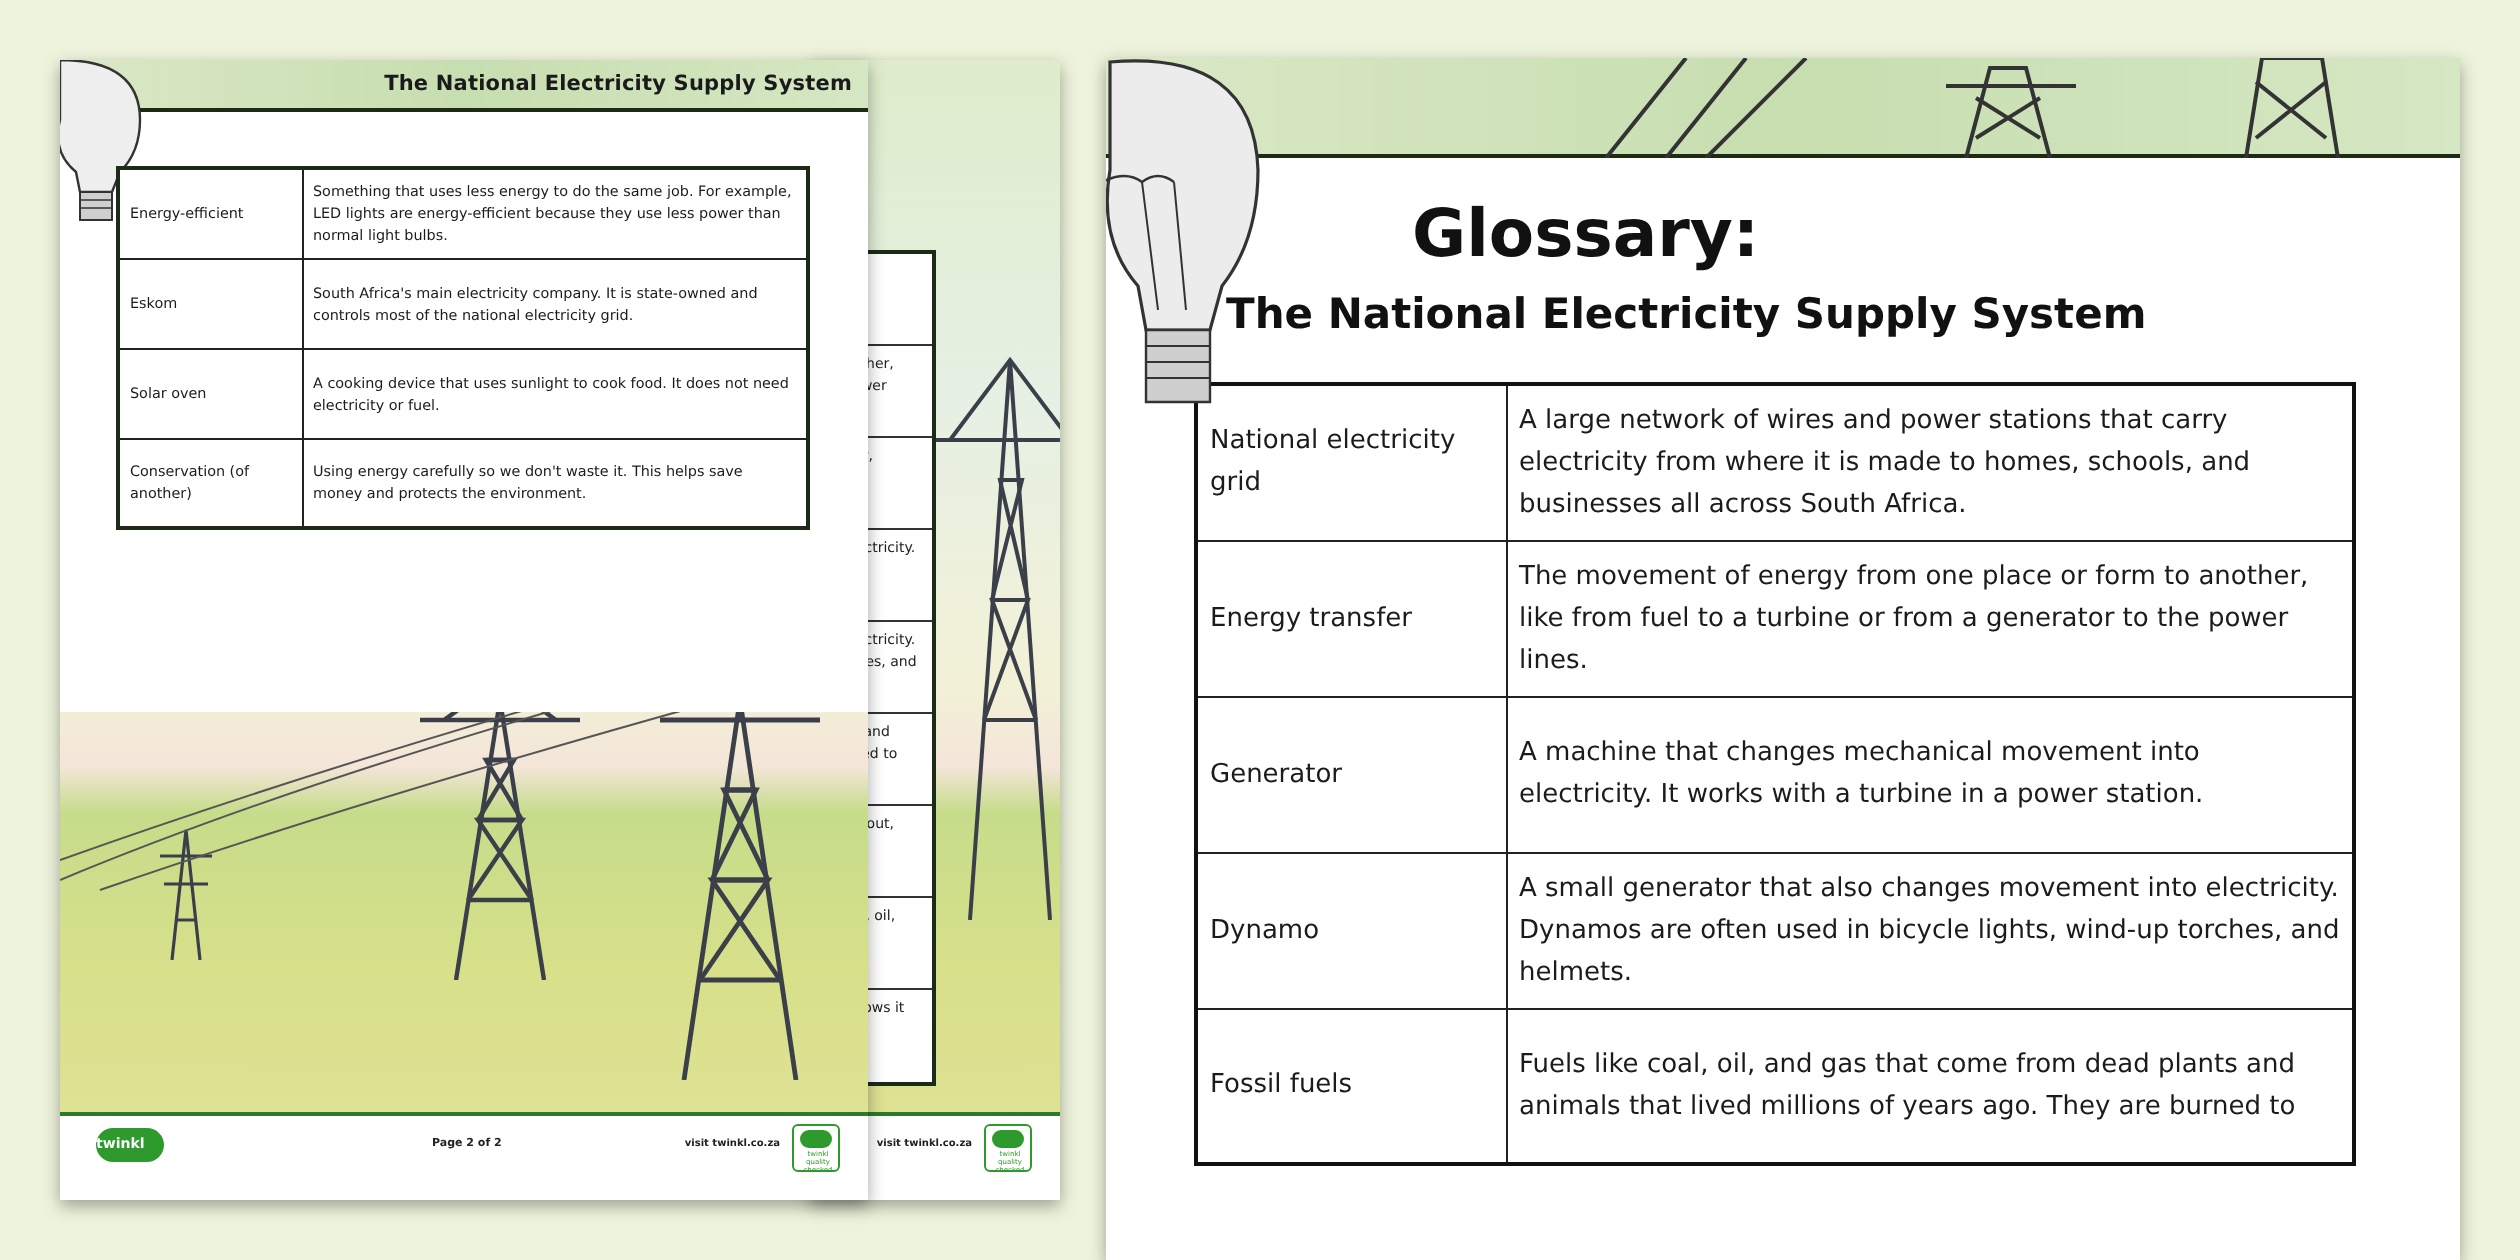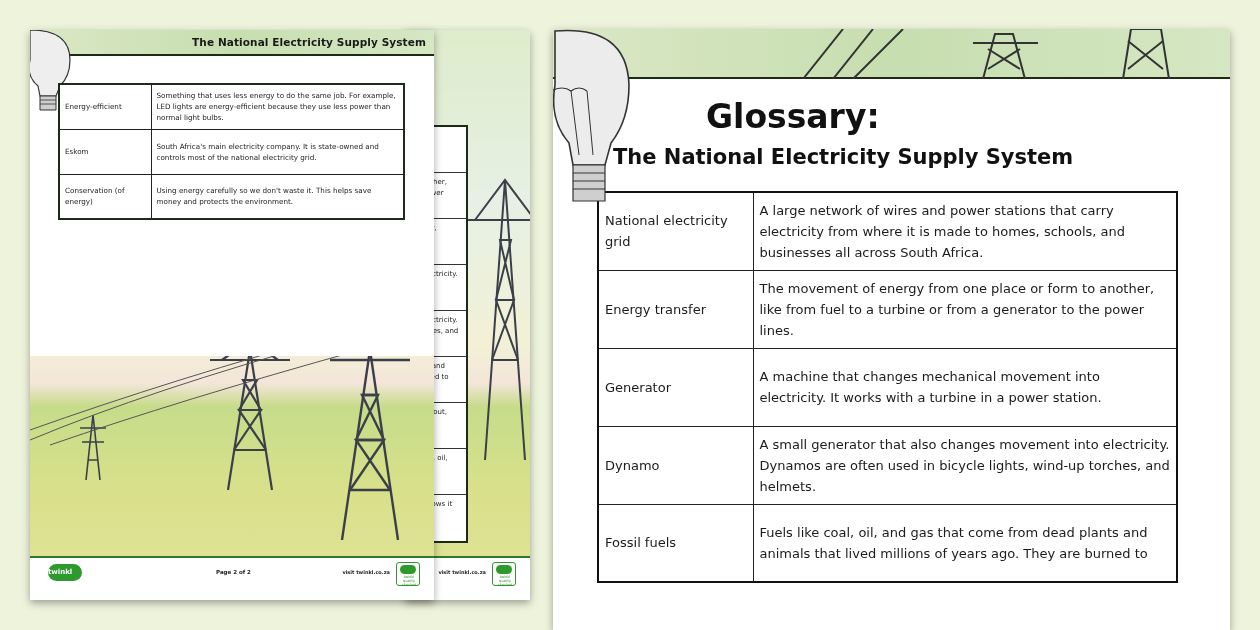--- a/index.html
+++ b/index.html
@@ -183,6 +183,10 @@
       <td>South Africa's main electricity company. It is state-owned and controls most of the national electricity grid.</td>
     </tr>
     <tr>
+      <td class="term">Solar oven</td>
+      <td>A cooking device that uses sunlight to cook food. It does not need electricity or fuel.</td>
+    </tr>
+    <tr>
       <td class="term">Conservation (of energy)</td>
       <td>Using energy carefully so we don't waste it. This helps save money and protects the environment.</td>
     </tr>

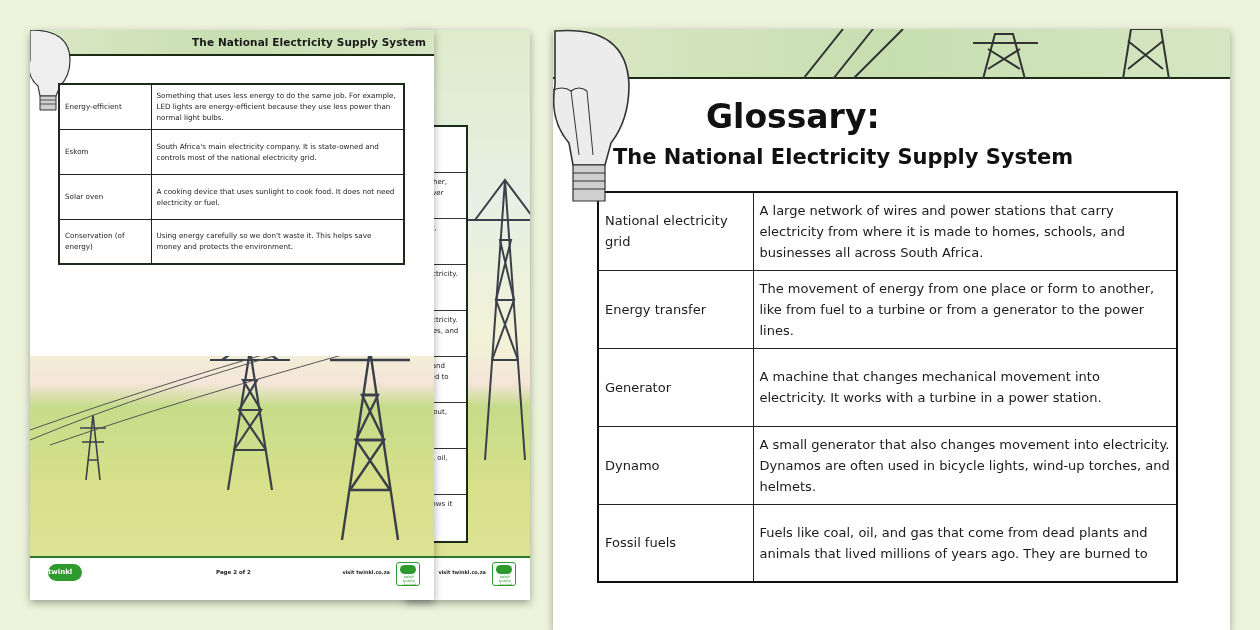--- a/index.html
+++ b/index.html
@@ -187,7 +187,7 @@
       <td>A cooking device that uses sunlight to cook food. It does not need electricity or fuel.</td>
     </tr>
     <tr>
-      <td class="term">Conservation (of energy)</td>
+      <td class="term">Conservation (of another)</td>
       <td>Using energy carefully so we don't waste it. This helps save money and protects the environment.</td>
     </tr>
   </tbody>

